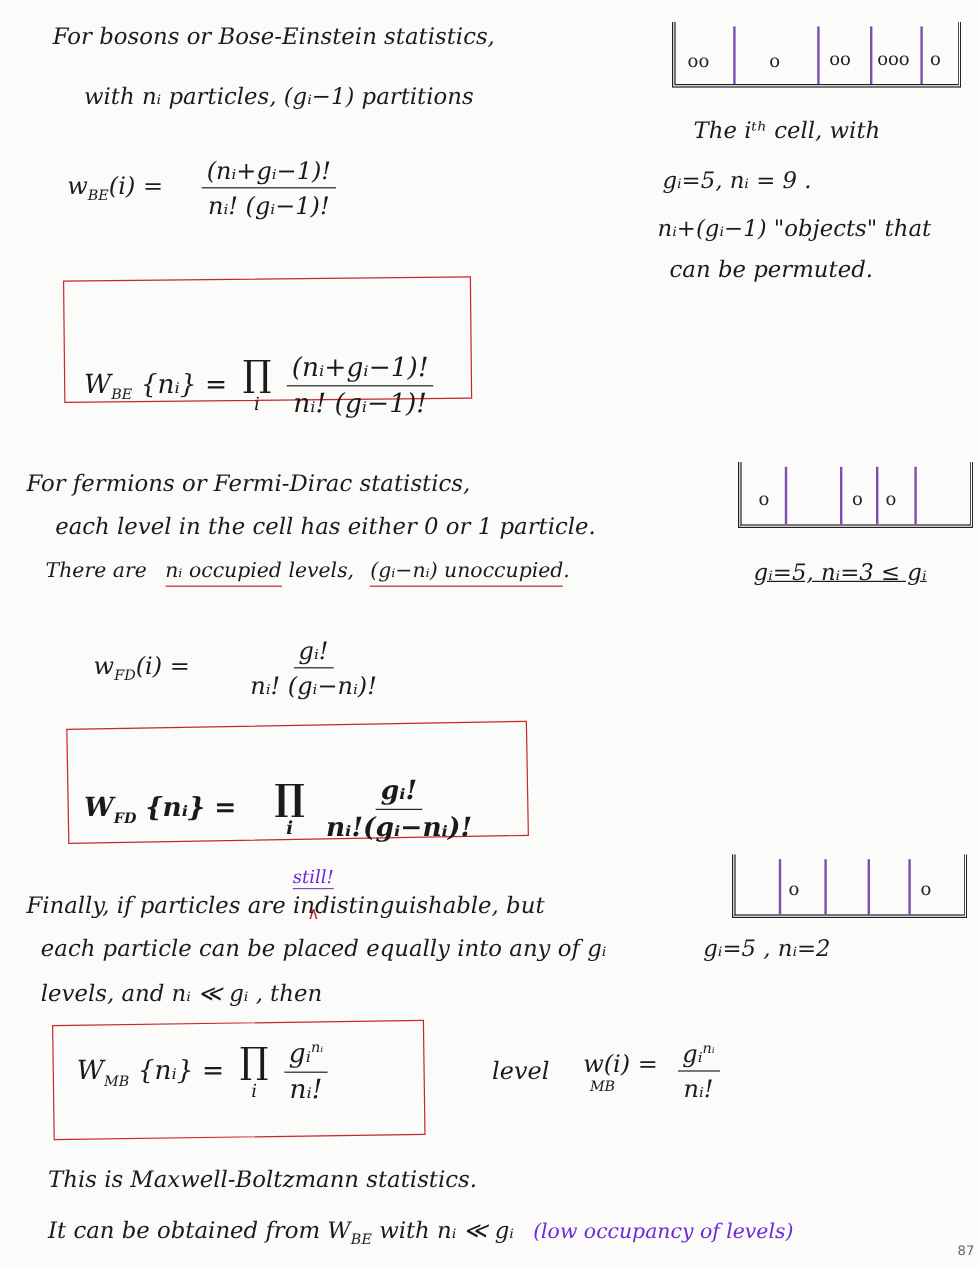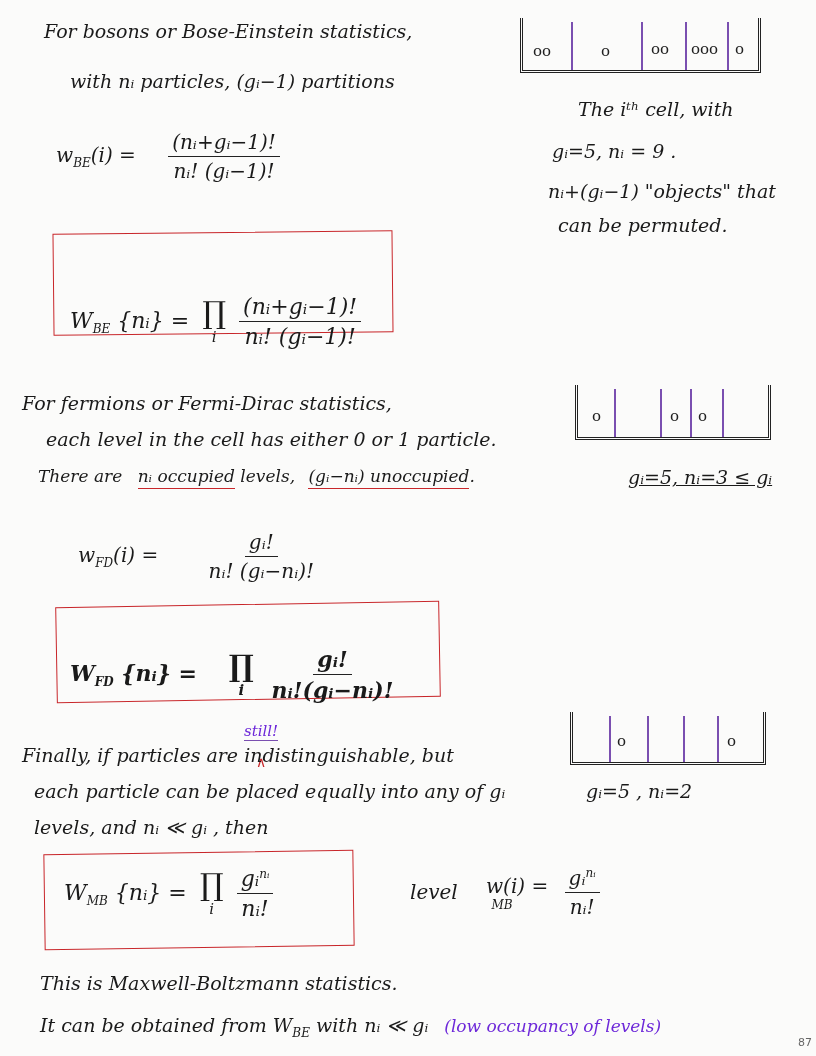--- a/index.html
+++ b/index.html
@@ -22,7 +22,7 @@
   .prod .sym { font-size: 30px; font-style: normal; line-height: 30px; }
   .prod .sub { font-size: 15px; }
   sub, sup { font-size: 12px; }
-  .cell { position: absolute; border-left: 3px double #222; border-right: 3px double #222; border-bottom: 3px double #222; }
+  .cell { position: absolute; border-left: 3px double #222; border-right: 3px double #222; border-bottom: 3px double #222; margin-left: 40px; }
   .cell .part { position: absolute; top: 4px; bottom: 0; width: 0; border-left: 2px solid #7a4fb0; }
   .cell .ball { position: absolute; font-size: 15px; font-style: normal; color: #222; }
   .underline-red { border-bottom: 1.6px solid #c8262a; padding-bottom: 2px; }

